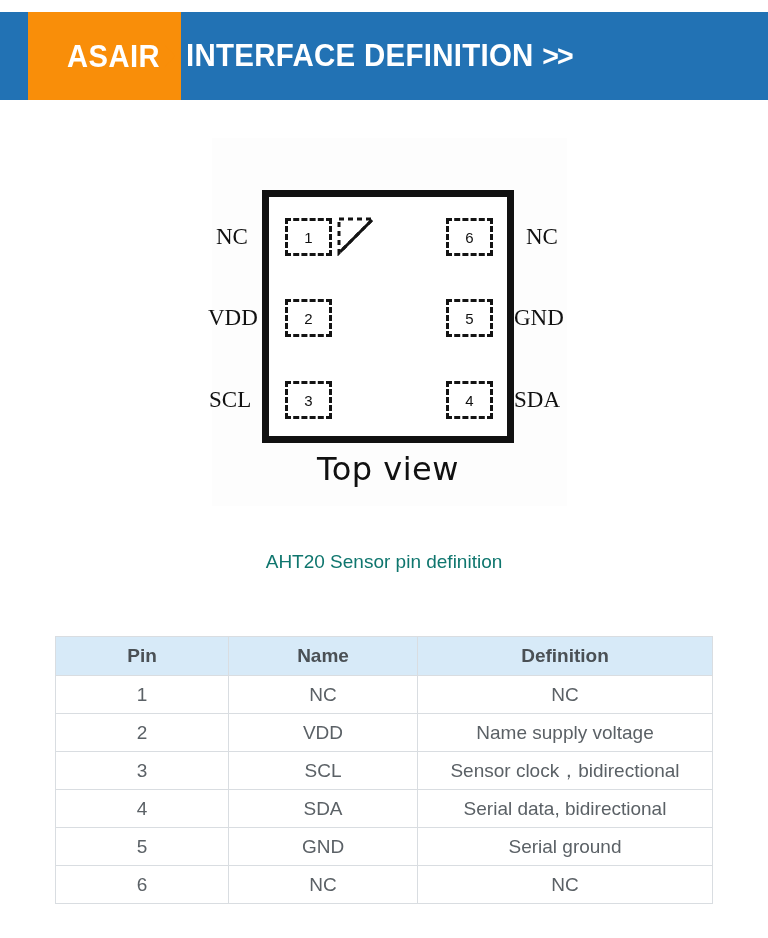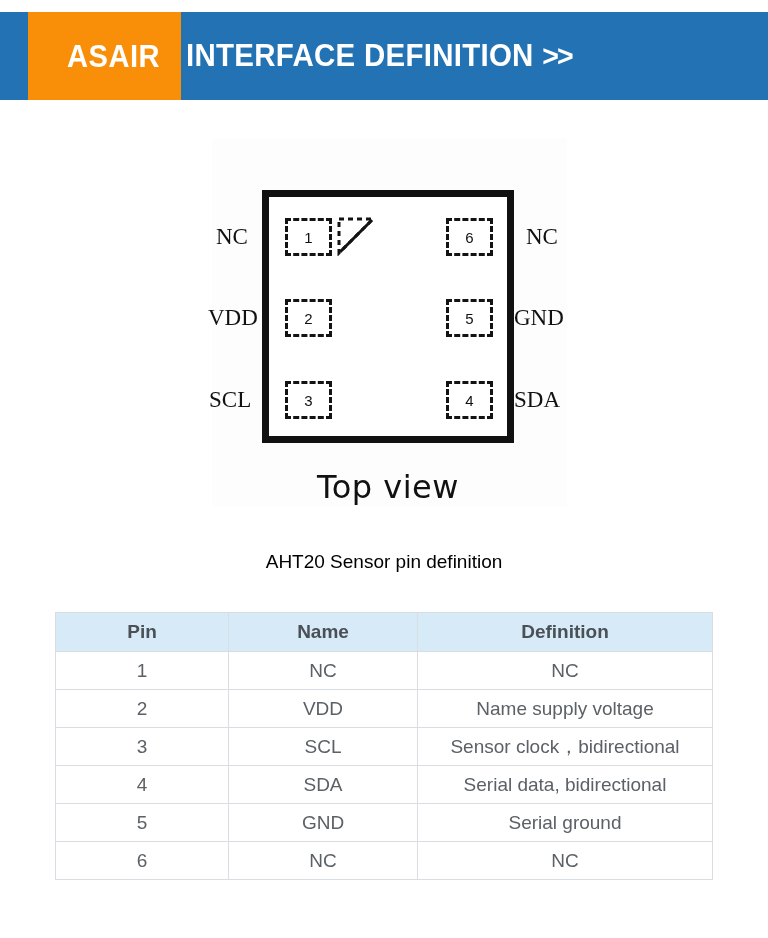--- a/index.html
+++ b/index.html
@@ -150,7 +150,6 @@
     font-size: 32px;
     color: #111111;
     letter-spacing: 0.5px;
-    margin-top: 18px;
   }
 
   .caption {

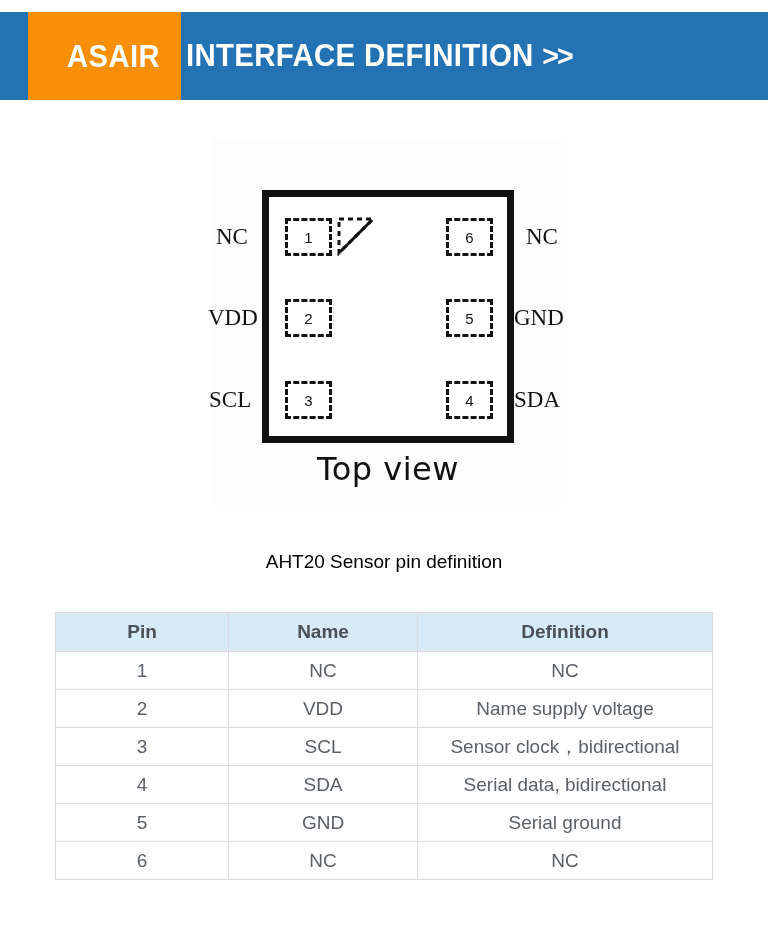--- a/index.html
+++ b/index.html
@@ -159,7 +159,7 @@
     width: 768px;
     text-align: center;
     font-size: 19px;
-    color: #000000;
+    color: #0f766e;
     font-family: "Liberation Sans", sans-serif;
   }
 

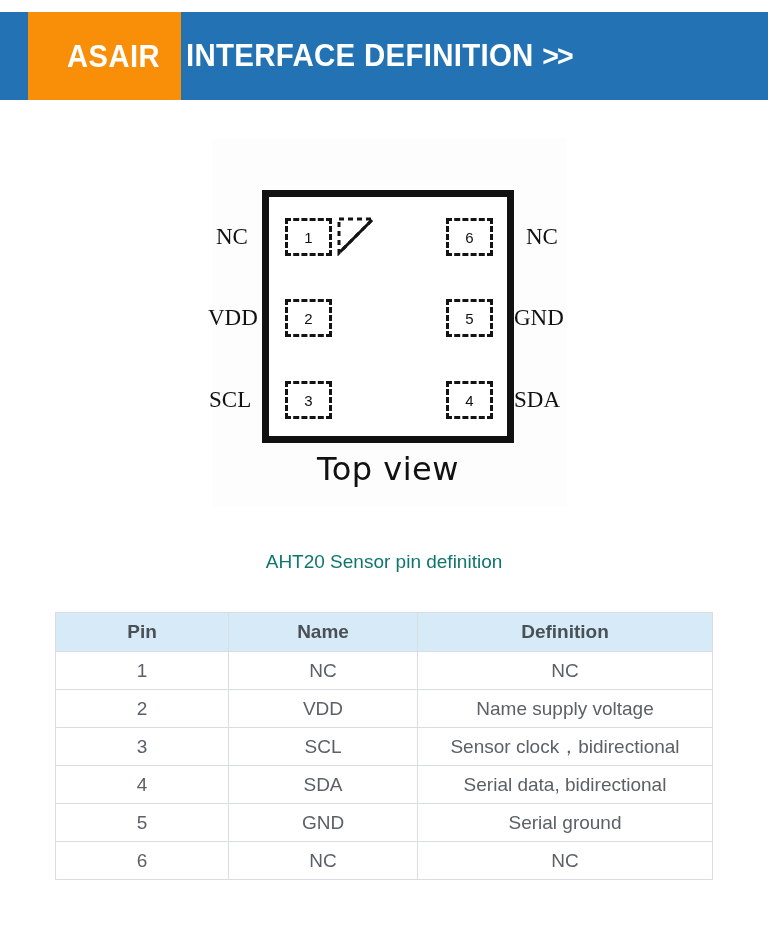--- a/index.html
+++ b/index.html
@@ -167,7 +167,7 @@
   .pin-table {
     position: absolute;
     left: 55px;
-    top: 612px;
+    top: 636px;
     width: 658px;
     border-collapse: collapse;
     table-layout: fixed;

